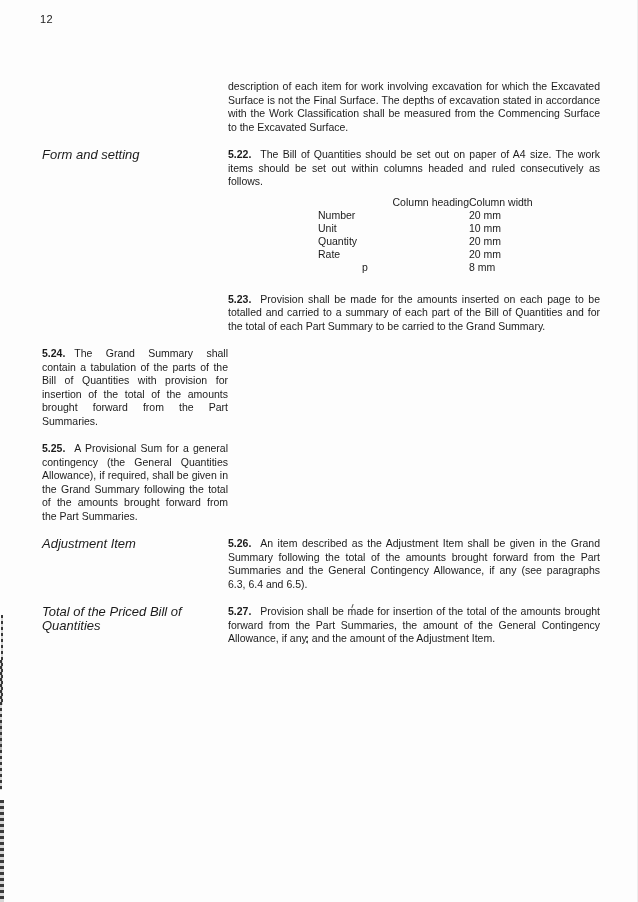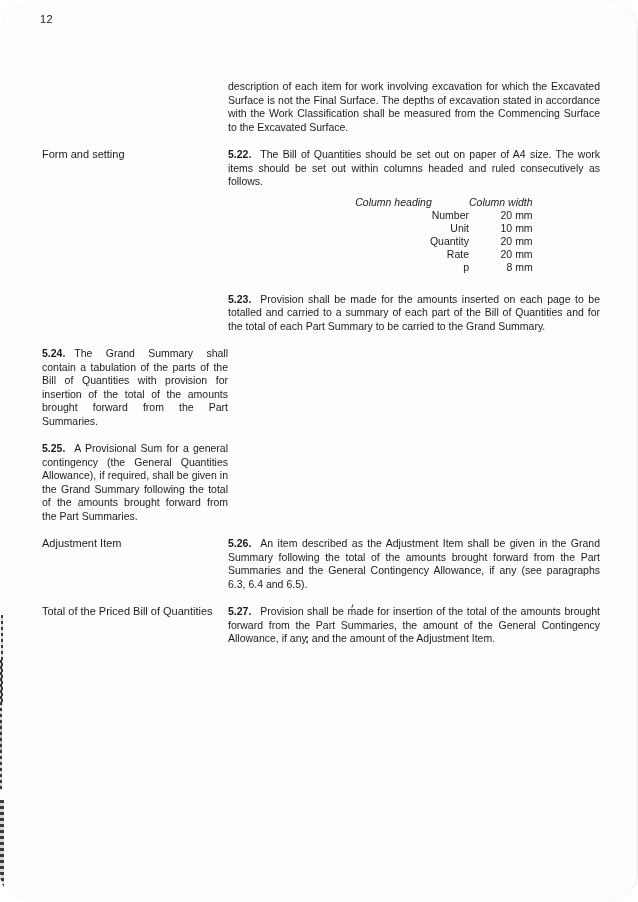--- a/index.html
+++ b/index.html
@@ -17,7 +17,6 @@
     color: #1b1b1b;
     box-sizing: border-box;
     border-right: 1px solid #ededed;
-    border-radius: 29px;
   }
   .page-number {
     position: absolute;

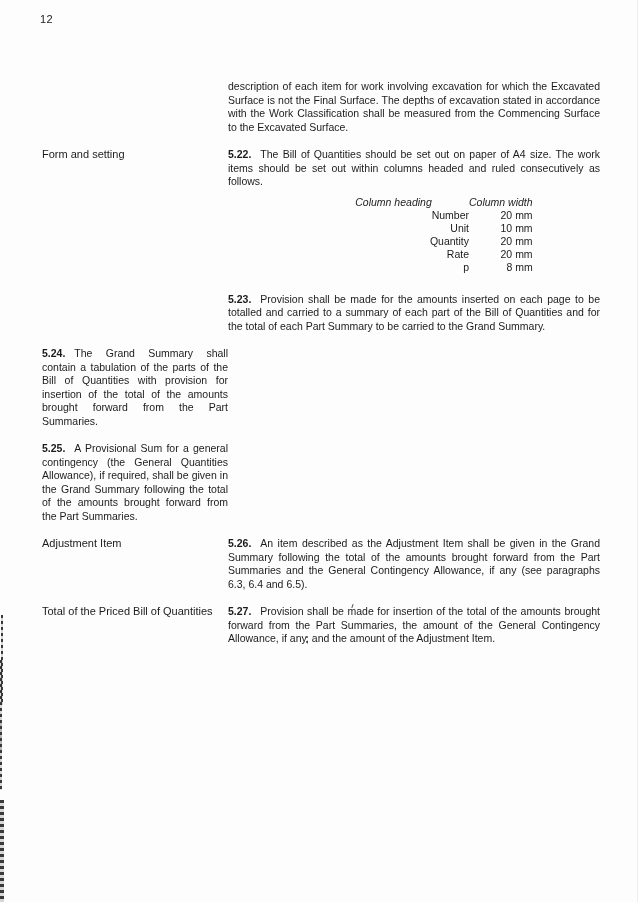--- a/index.html
+++ b/index.html
@@ -34,7 +34,8 @@
     margin-bottom: 14px;
   }
   .label-col {
-    font-size: 11px;
+    font-style: italic;
+    font-size: 13px;
     line-height: 13.5px;
     padding-right: 10px;
   }

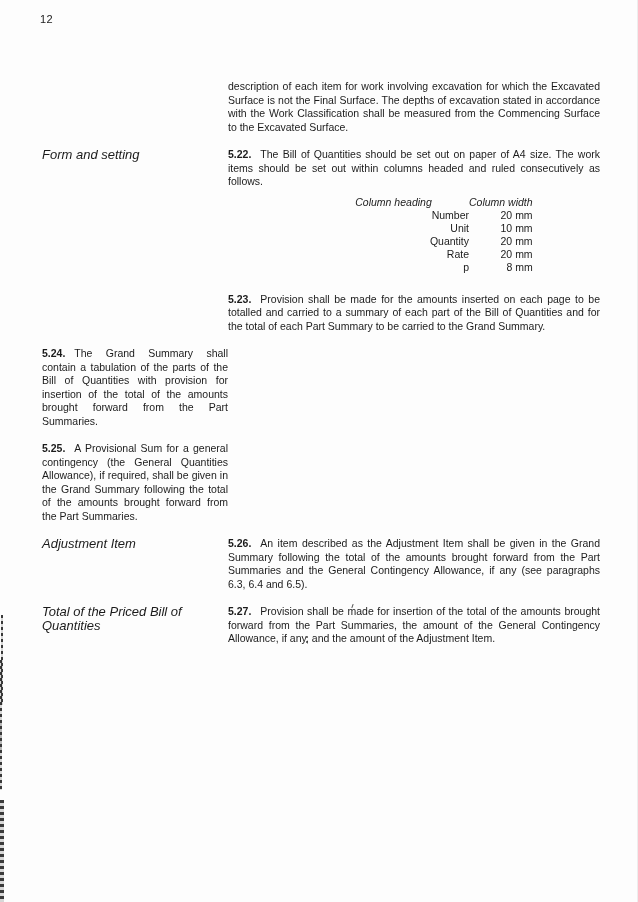--- a/index.html
+++ b/index.html
@@ -59,9 +59,8 @@
     line-height: 13px;
   }
   .col-table th {
-    font-style: italic;
     font-weight: normal;
-    text-align: center;
+    text-align: right;
     padding: 0;
   }
   .col-table td {

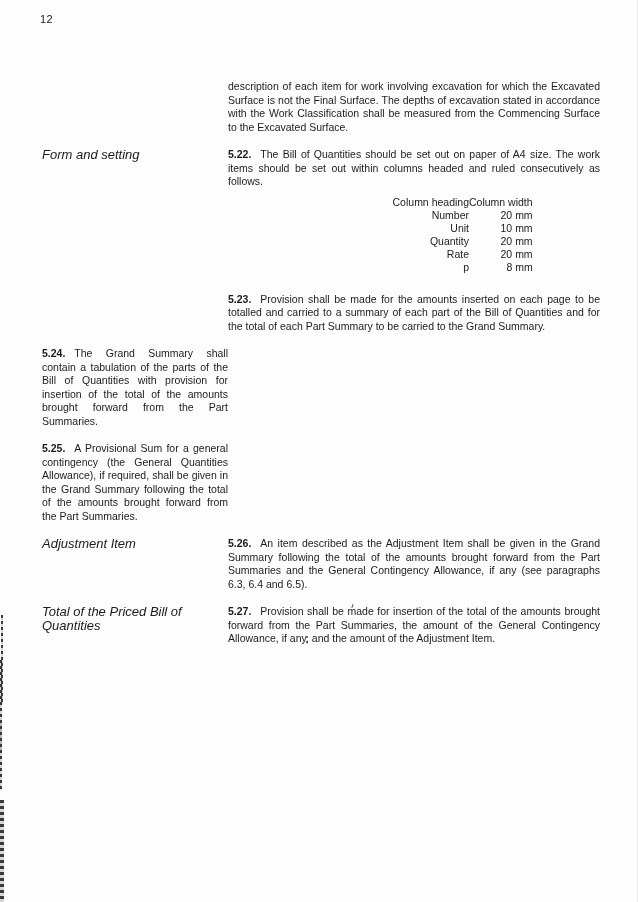--- a/index.html
+++ b/index.html
@@ -65,7 +65,6 @@
   }
   .col-table td {
     padding: 0;
-    text-align: right;
   }
   .col-table th:first-child,
   .col-table td:first-child {

